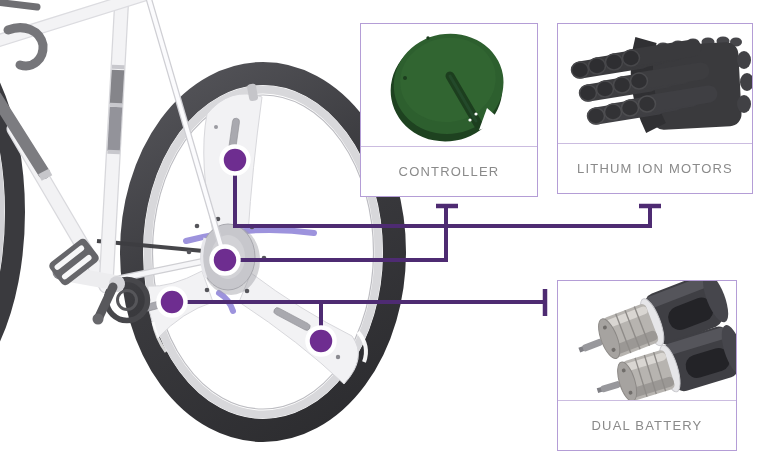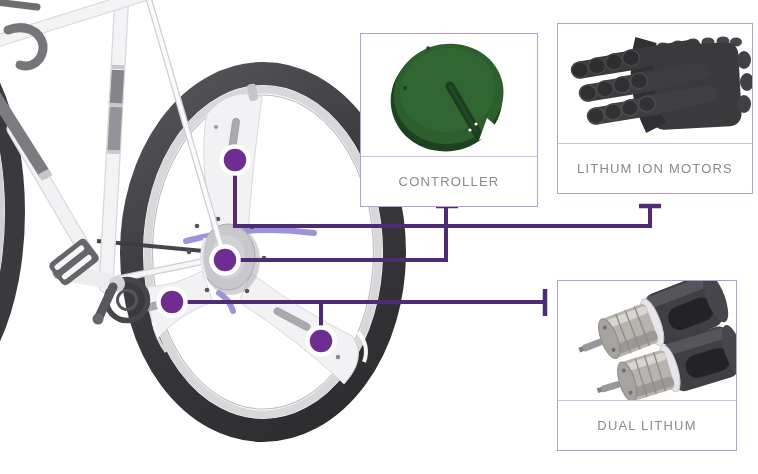--- a/index.html
+++ b/index.html
@@ -12,7 +12,7 @@
   .box .img svg{display:block;}
   .box .label{border-top:1px solid #cbbce0;height:49px;display:flex;align-items:center;
        justify-content:center;font-size:13px;letter-spacing:1.2px;color:#8a8a8a;white-space:nowrap;}
-  #box-controller{left:360px;top:23px;width:178px;height:174px;margin-top:10px;}
+  #box-controller{left:360px;top:23px;width:178px;height:174px;}
   #box-battery{left:557px;top:23px;width:196px;height:171px;}
   #box-motors{left:557px;top:280px;width:180px;height:171px;}
 </style>

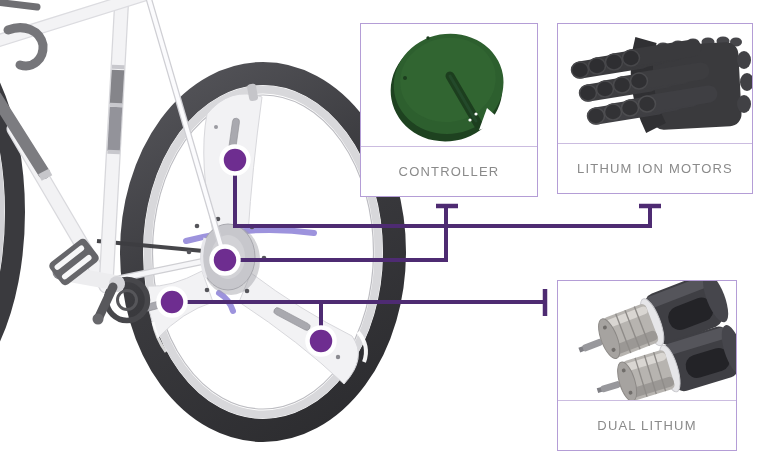--- a/index.html
+++ b/index.html
@@ -236,7 +236,7 @@
         <use href="#motorShape" transform="translate(58 104) rotate(-17) scale(0.97)"></use>
       </svg>
     </div>
-    <div class="label" style="color: rgb(138, 138, 138); border-top-color: rgb(203, 188, 224);">DUAL LITHUM</div>
+    <div class="label" style="color: rgb(138, 138, 138); border-top-color: rgb(203, 188, 224);">DUAL BATTERY</div>
   </div>
 
 </div>

